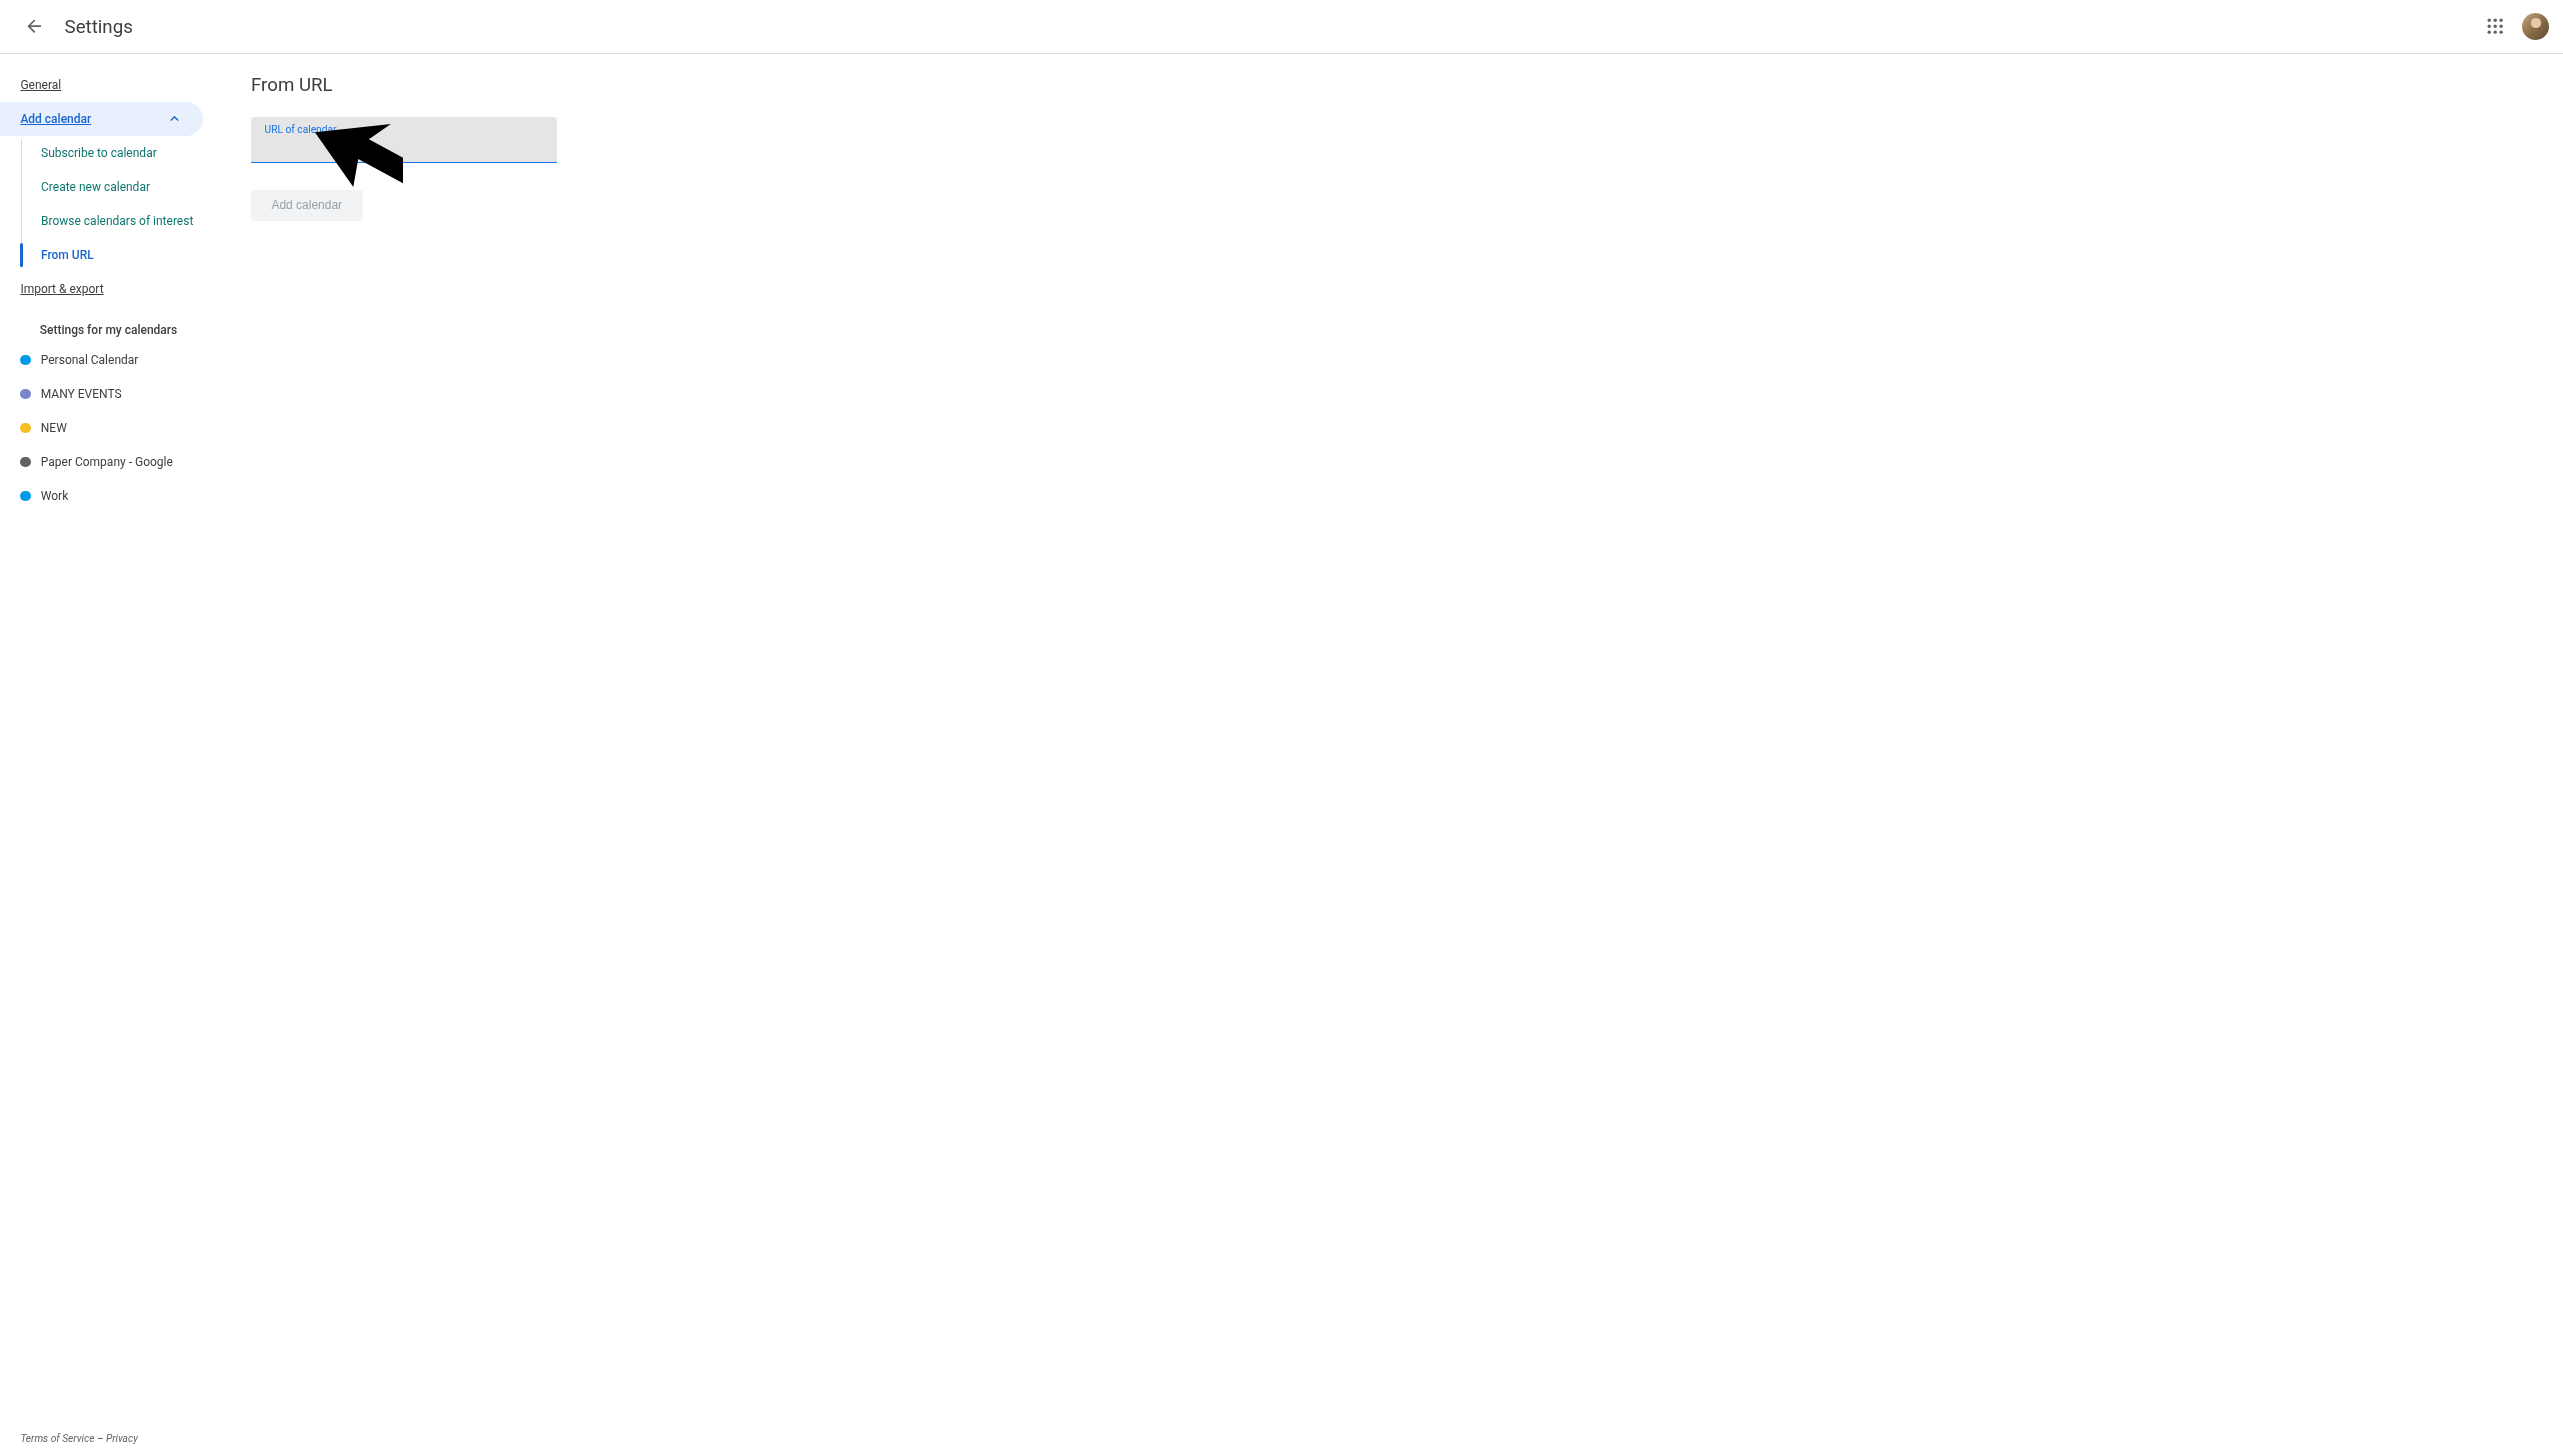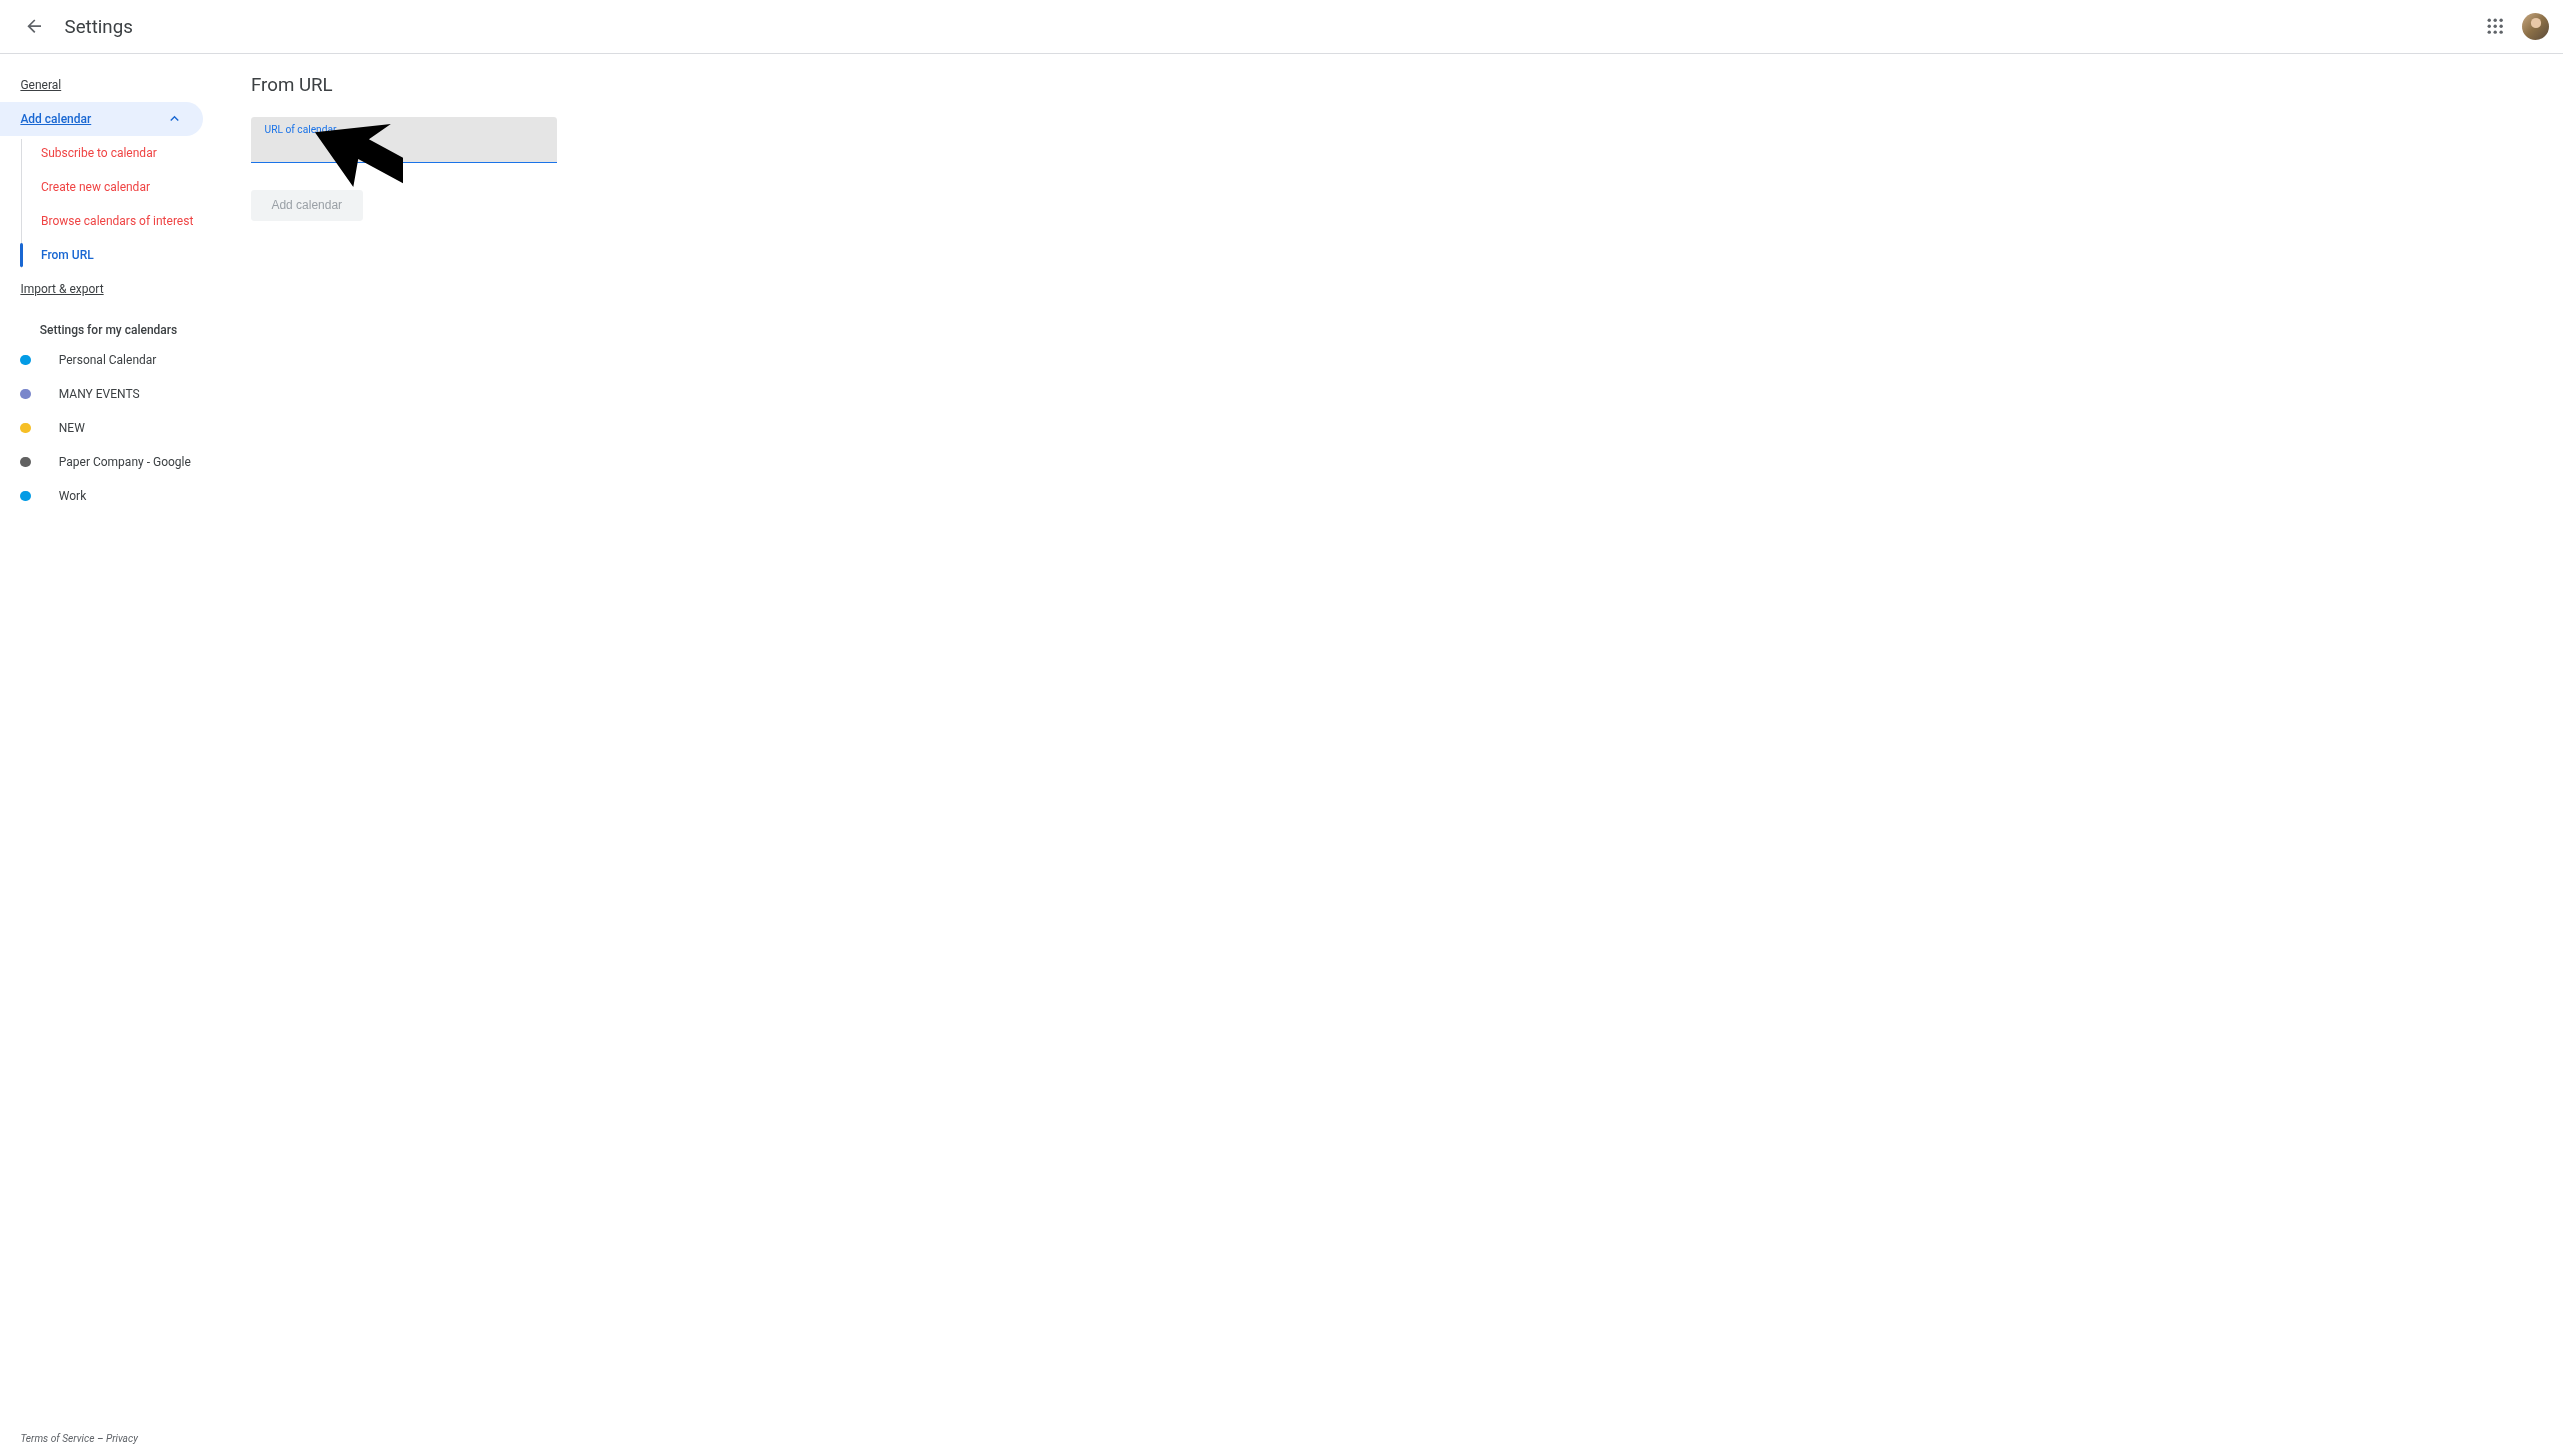--- a/index.html
+++ b/index.html
@@ -121,7 +121,7 @@
       padding-right: 20.4px;
       height: 34px;
       font-size: 12px;
-      color: #ef4444;
+      color: #0f766e;
       cursor: pointer;
       border-left: 1.7px solid transparent;
       margin-left: 20.4px;

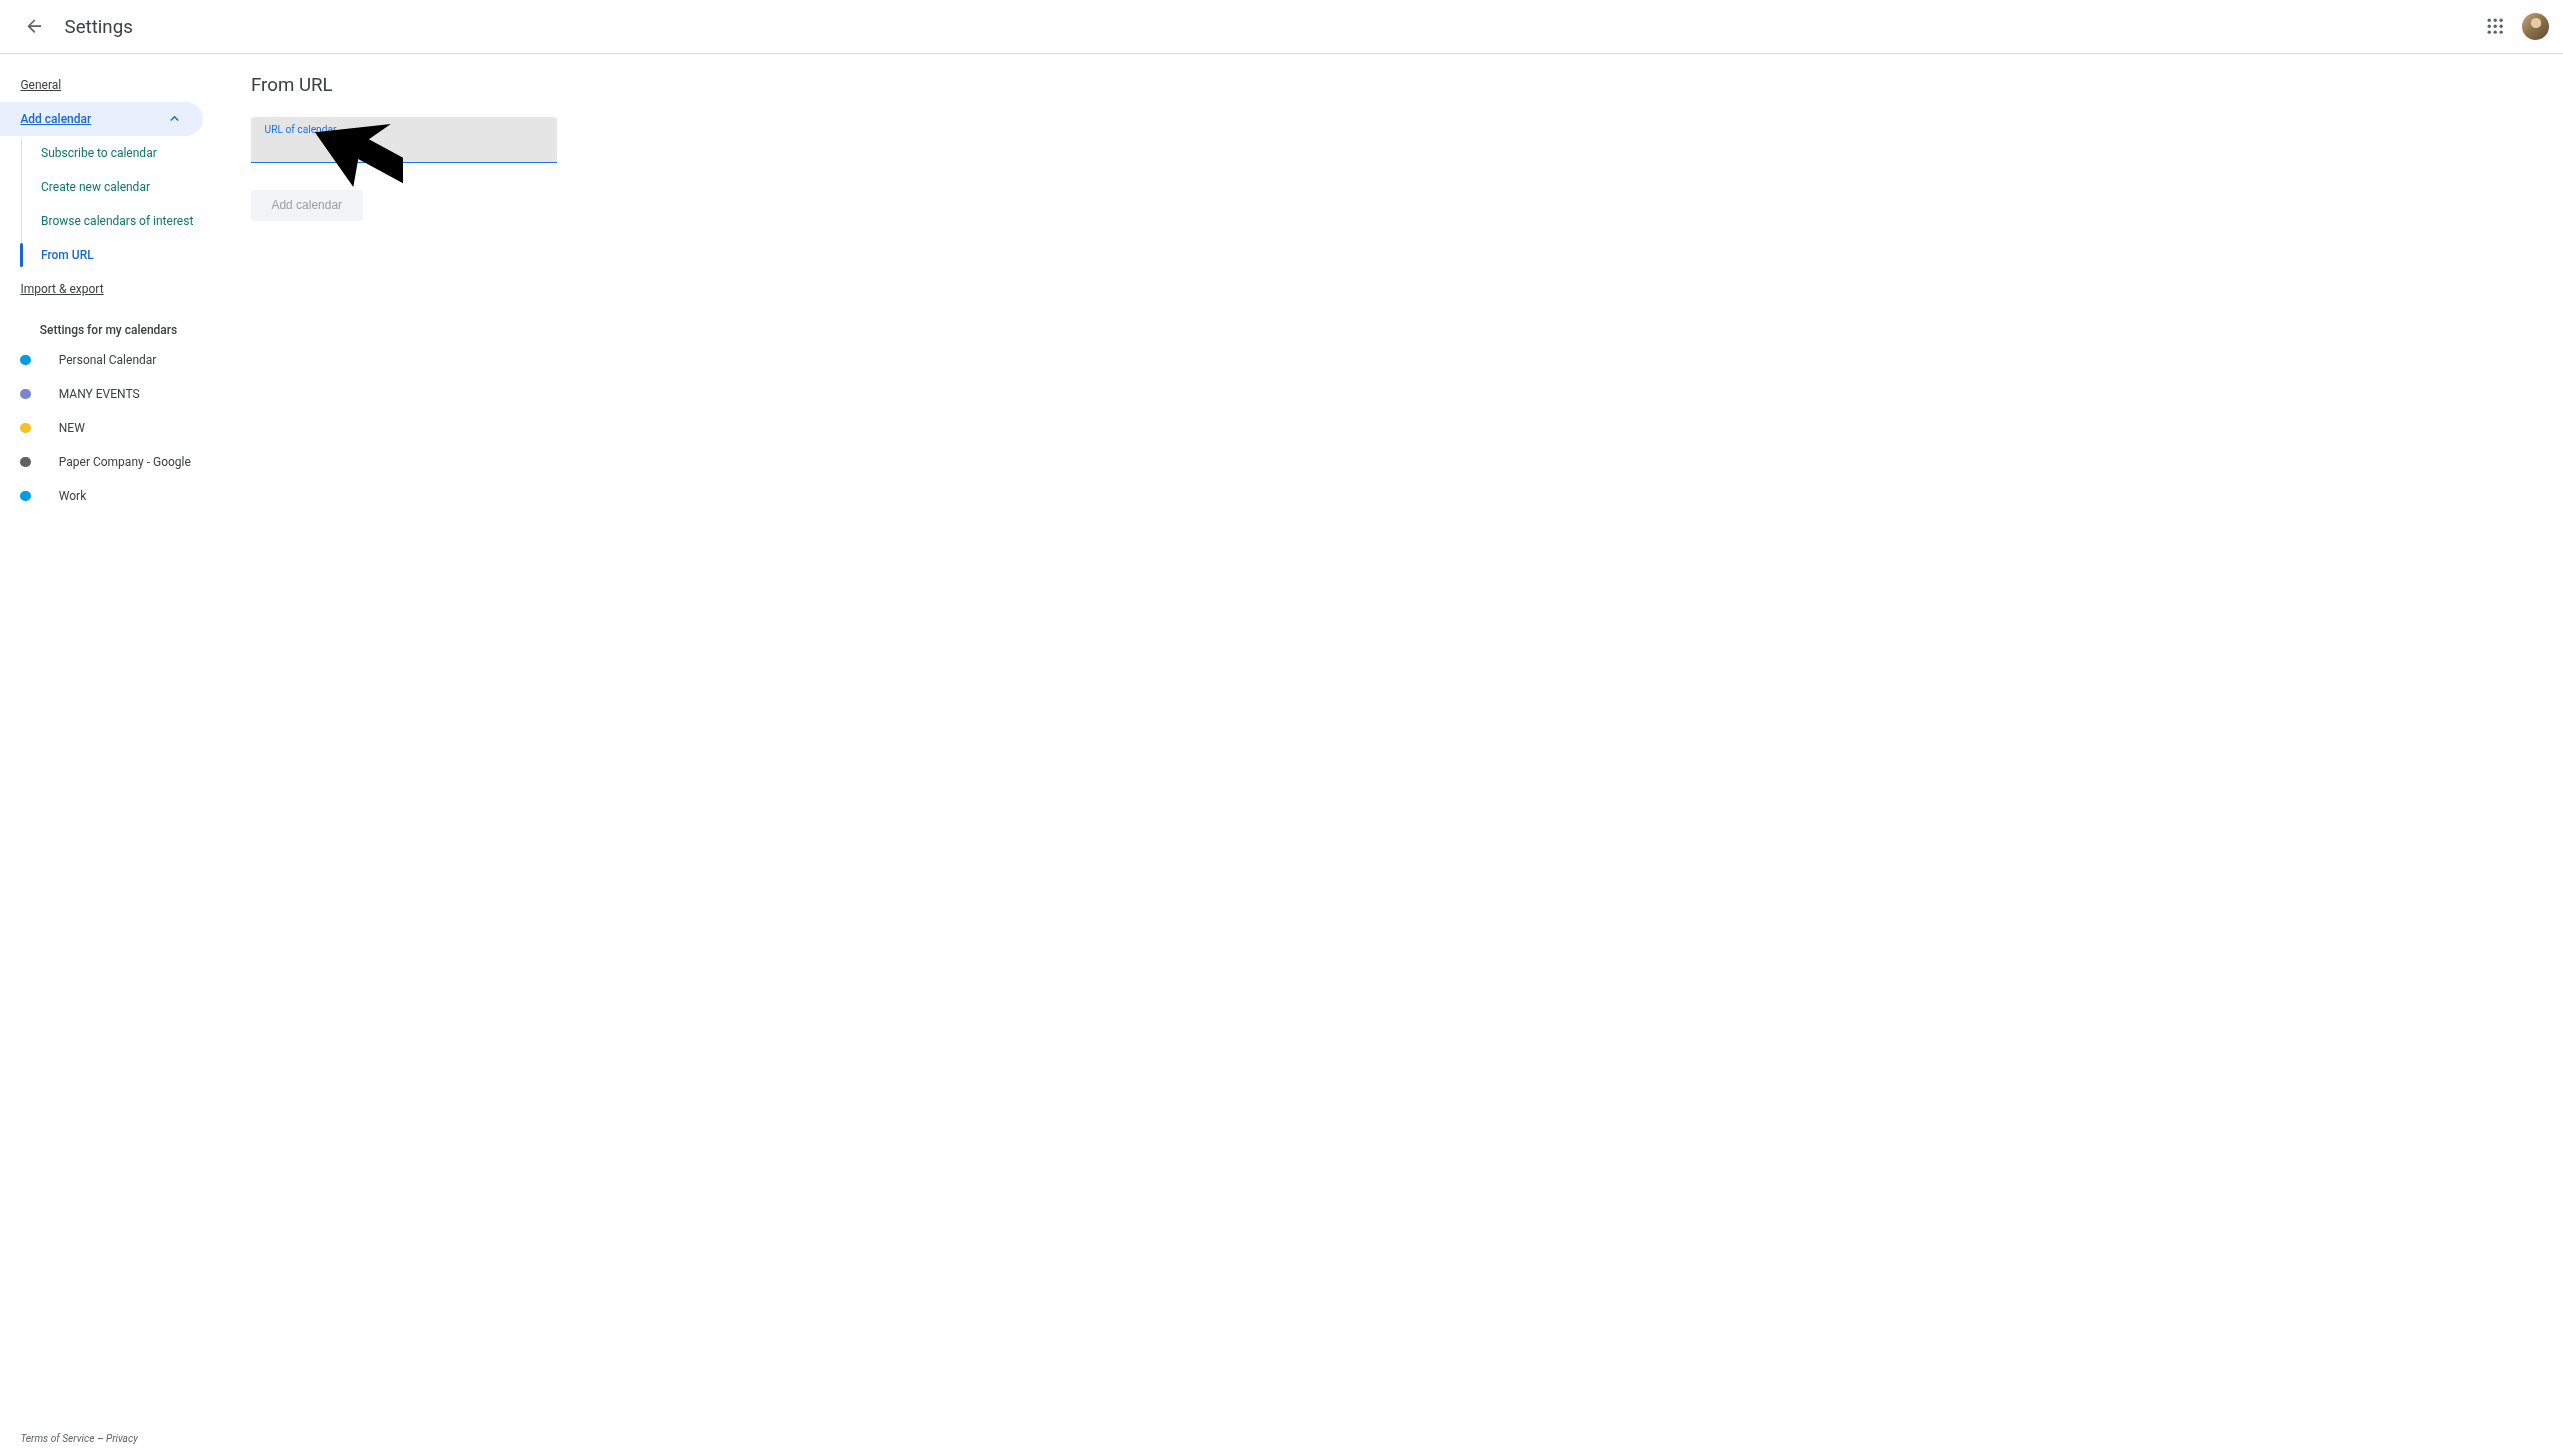--- a/index.html
+++ b/index.html
@@ -177,7 +177,6 @@
       font-size: 12px;
       color: #3c4043;
       cursor: pointer;
-      gap: 18px;
     }
     .calendar-dot {
       width: 10.2px;

